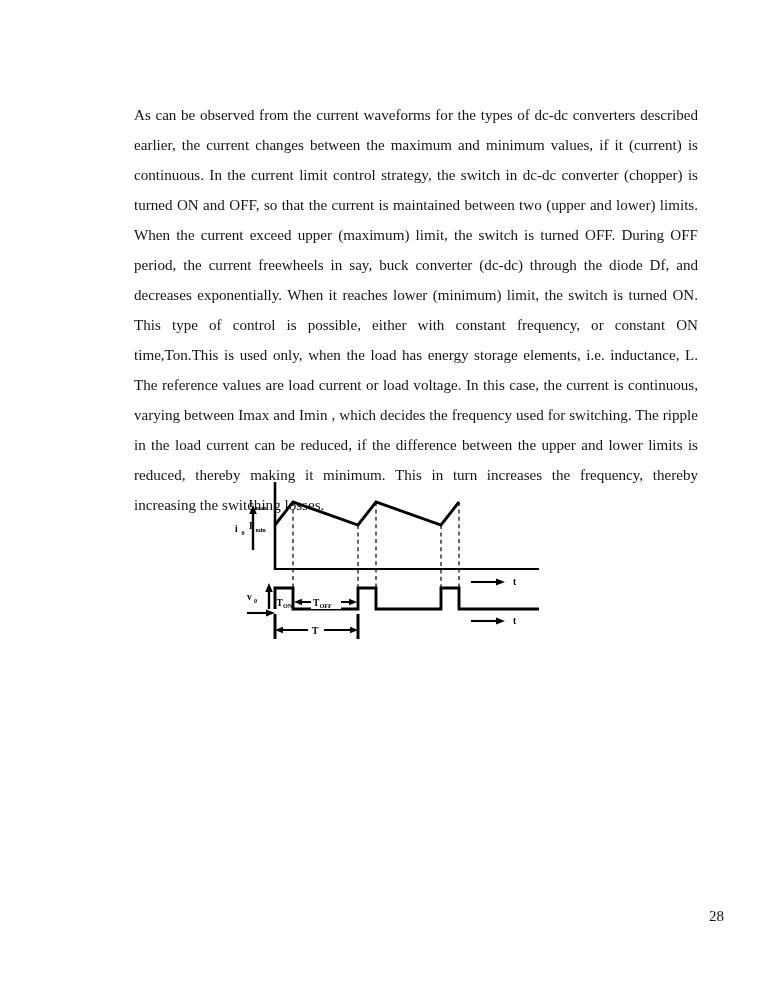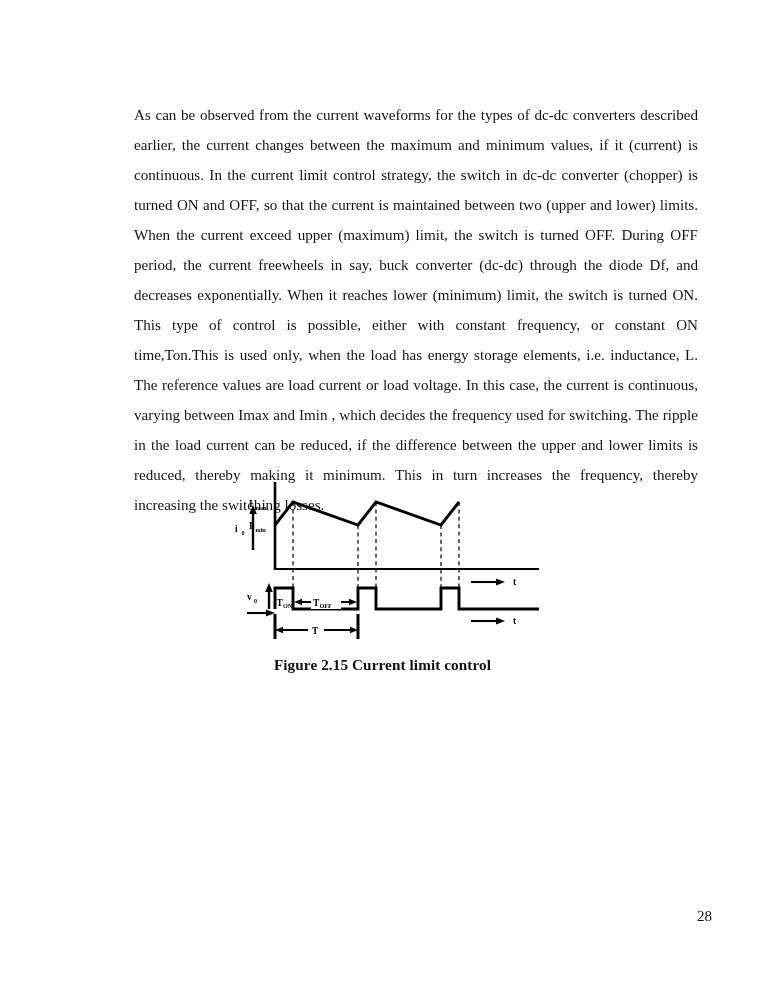--- a/index.html
+++ b/index.html
@@ -151,7 +151,6 @@
       <text class="lbl" x="99" y="155.5">T</text>
     </svg>
 
-    <div class="figure-caption">Figure 2.15 Current limit control</div>
   </div>
 
   <div class="page-number">28</div>

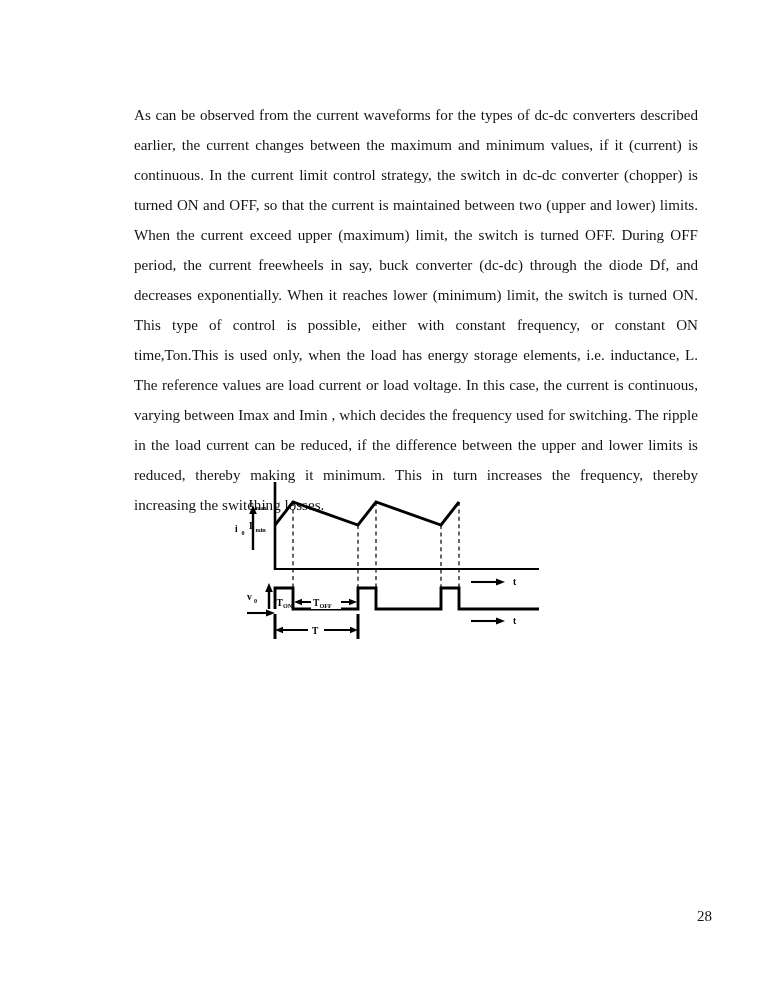--- a/index.html
+++ b/index.html
@@ -58,7 +58,7 @@
   }
   .page-number {
     position: absolute;
-    left: 0;
+    left: 12px;
     top: 908px;
     width: 712px;
     text-align: right;

